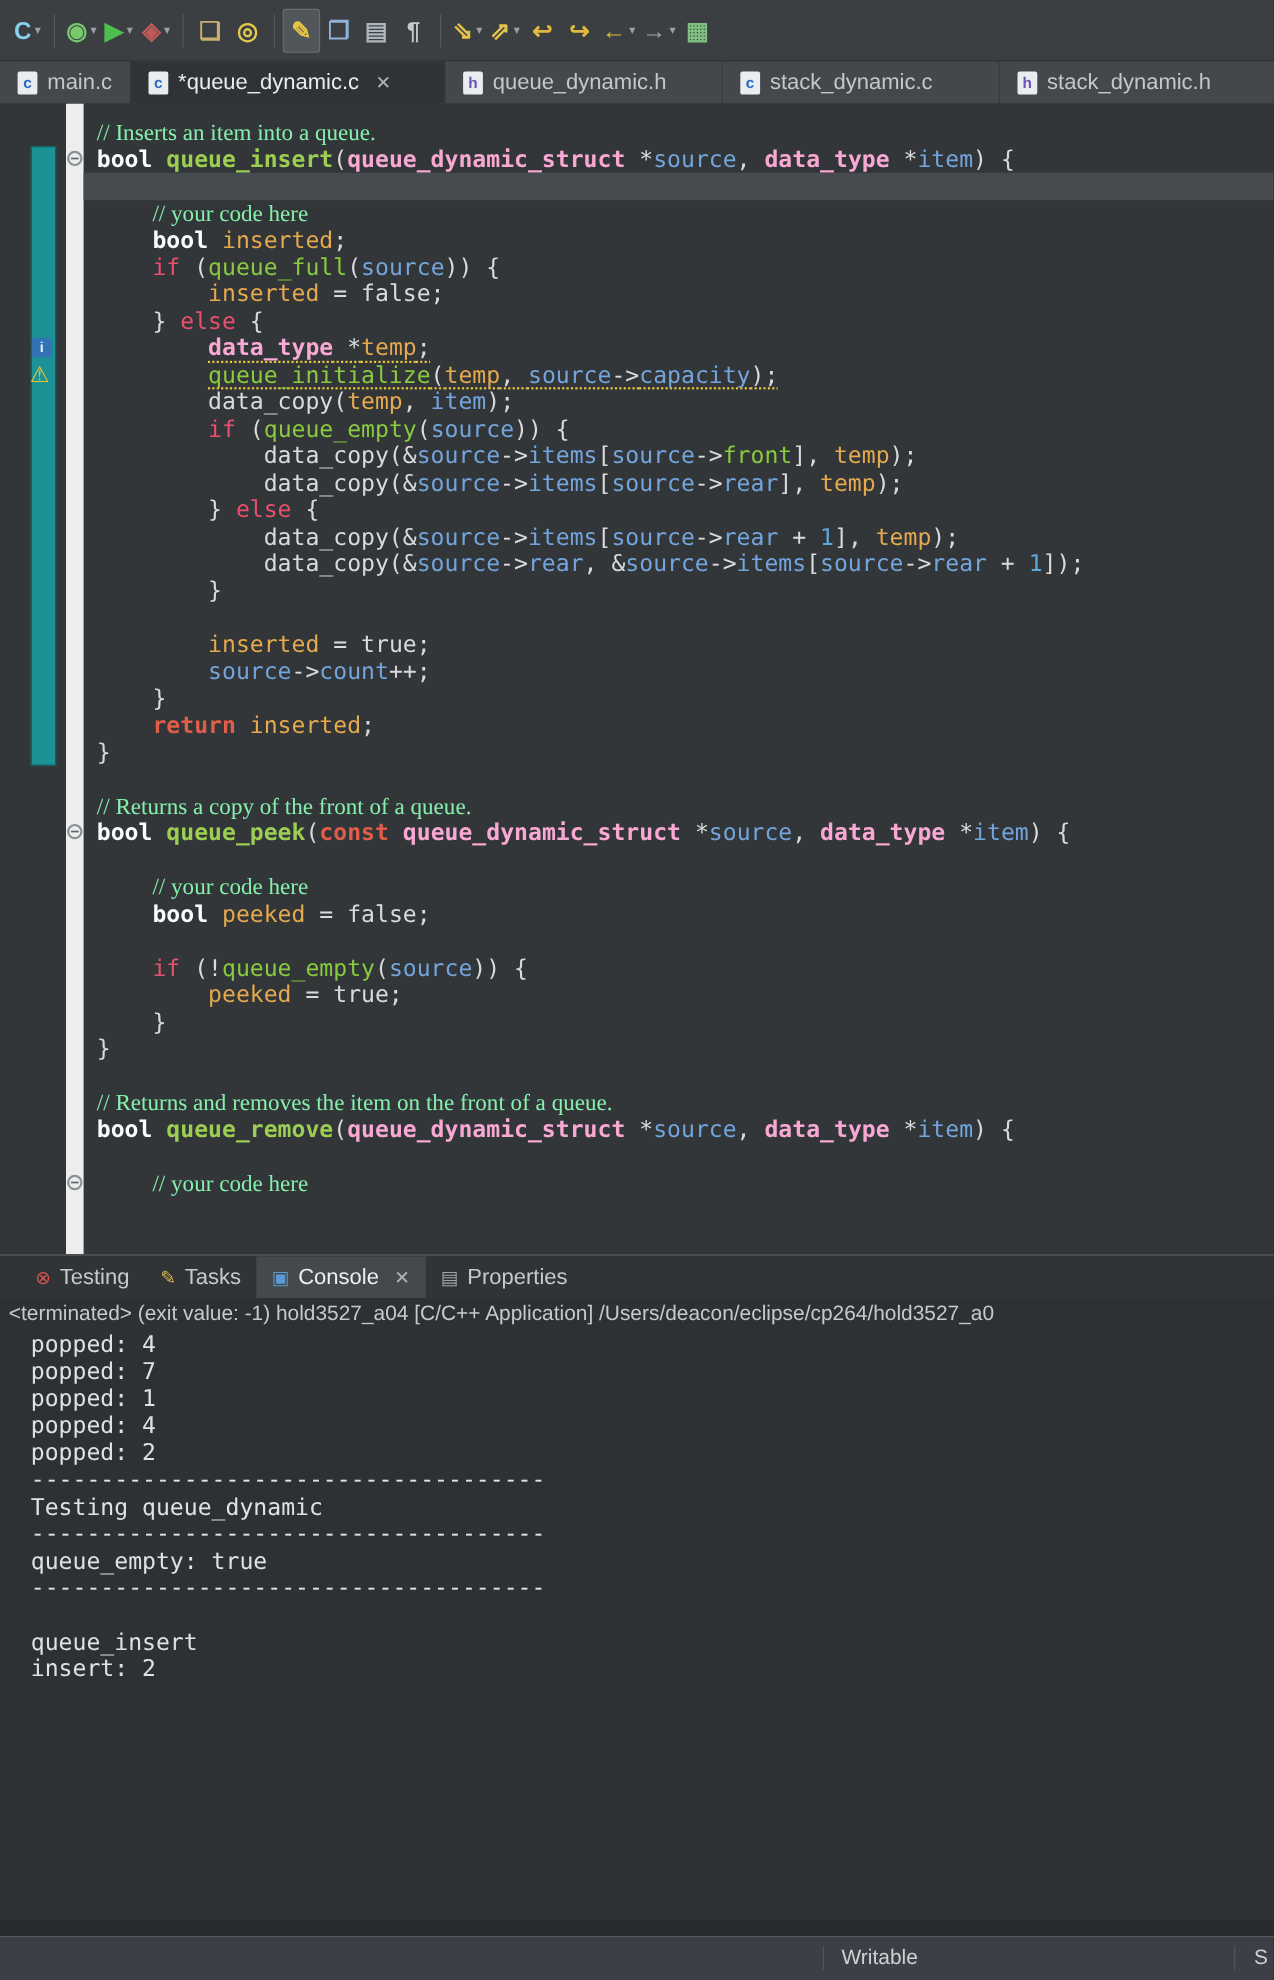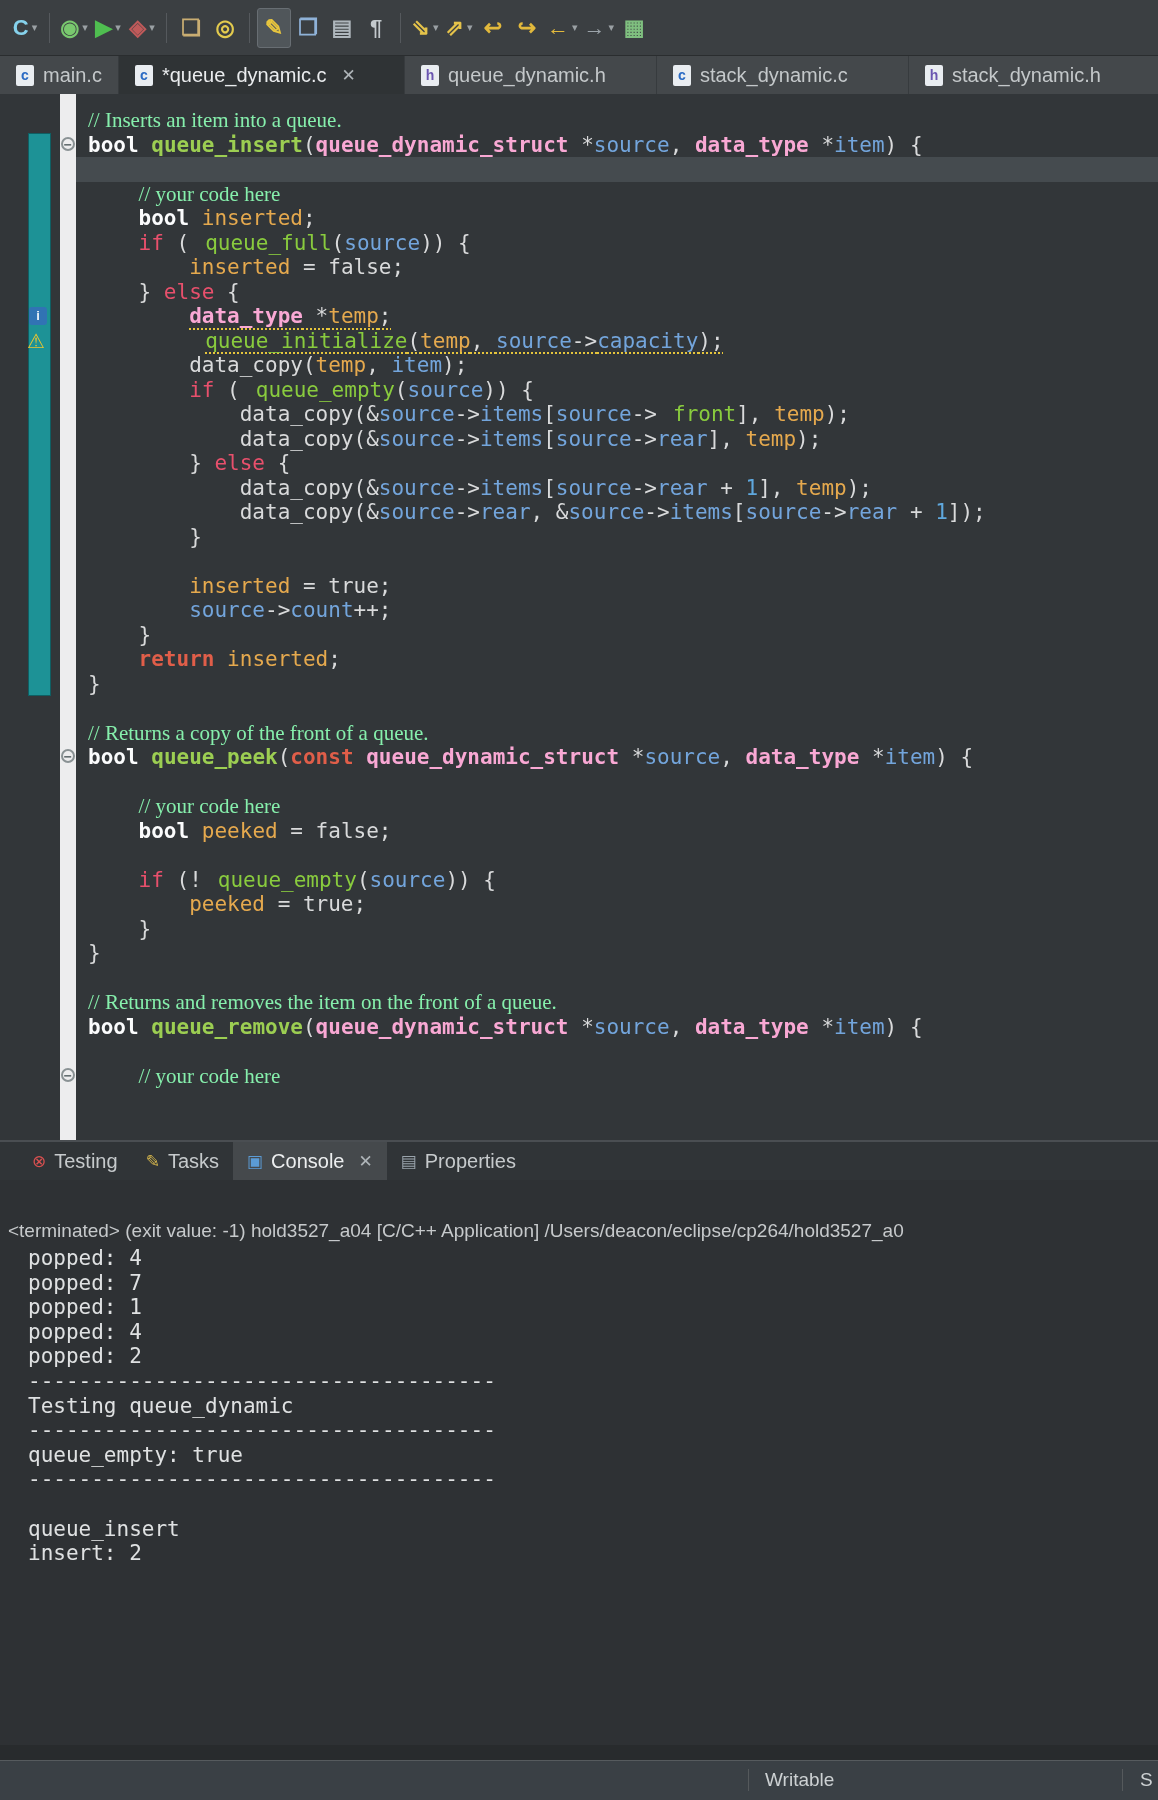--- a/index.html
+++ b/index.html
@@ -49,7 +49,7 @@
   .tk-b { color:#FBFCFD; font-weight:bold; }
   .tk-t { color:#f9a8d4; font-weight:bold; }
   .tk-f { color:#9CCE52; font-weight:bold; }
-  .tk-g { color:#89CB3E;margin-left:16px; }
+  .tk-g { color:#89CB3E; }
   .tk-v { color:#73A5DC; }
   .tk-l { color:#E5A94E; }
   .tk-n { color:#5FA8DE; }

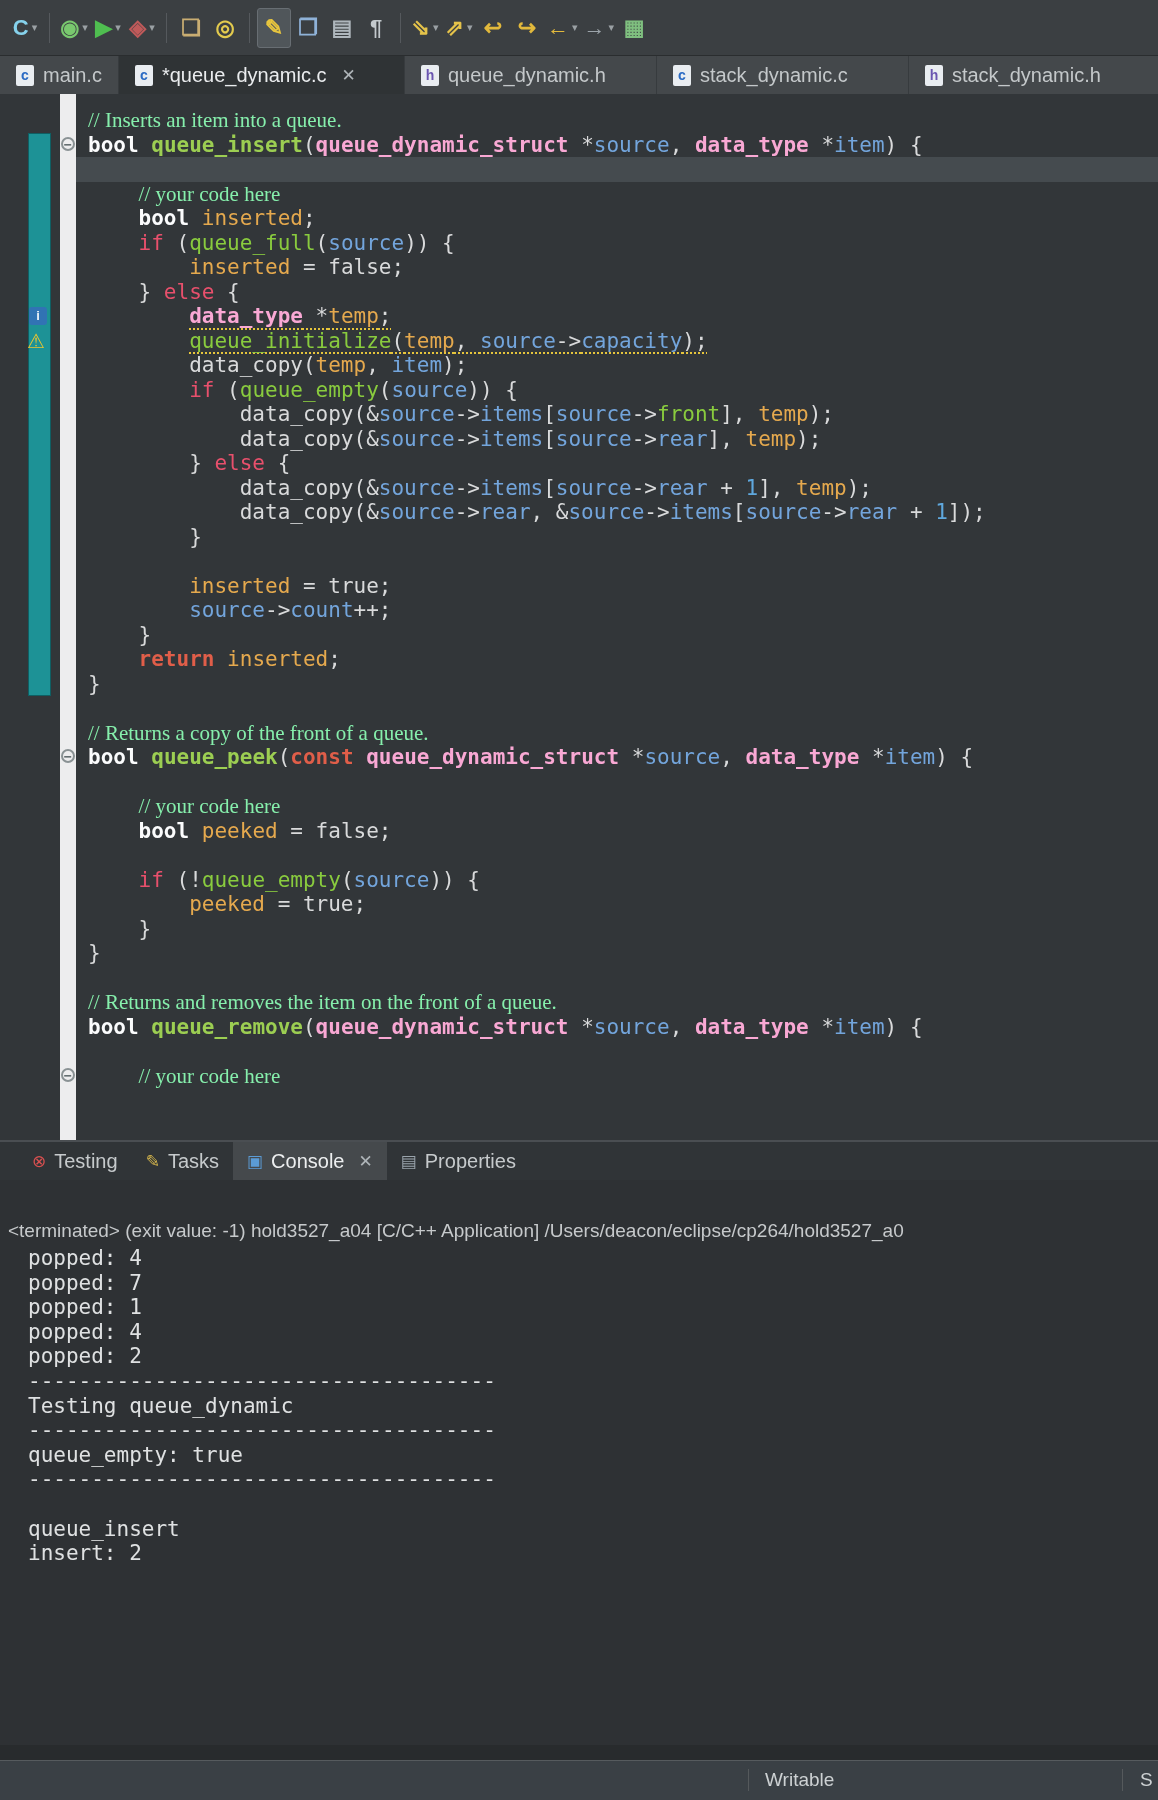--- a/index.html
+++ b/index.html
@@ -72,7 +72,7 @@
   .ctab.active { background:#45494C; color:#EDEFF0; }
   .cticon { font-size:17px; line-height:1; }
   .terml { height:28px; font-size:19px; color:#C6C9CB; padding:4px 0 0 8px;
-           white-space:nowrap; overflow:hidden;margin-top:36px; }
+           white-space:nowrap; overflow:hidden; }
   .cout { padding:2px 0 0 28px; }
   .coline { height:24.6px; white-space:pre; font-family:"DejaVu Sans Mono",monospace;
             font-size:21px; line-height:24.6px; color:#DFE1E2; }

